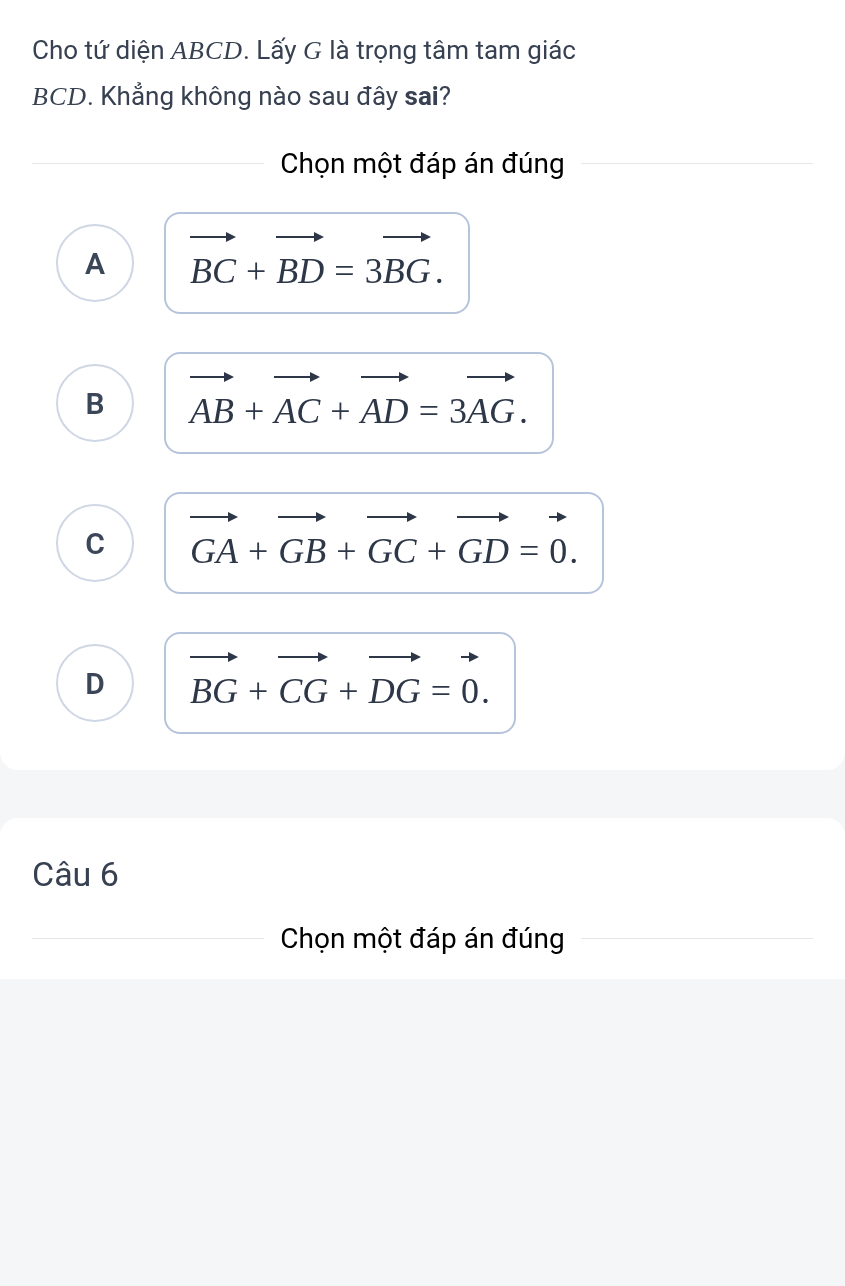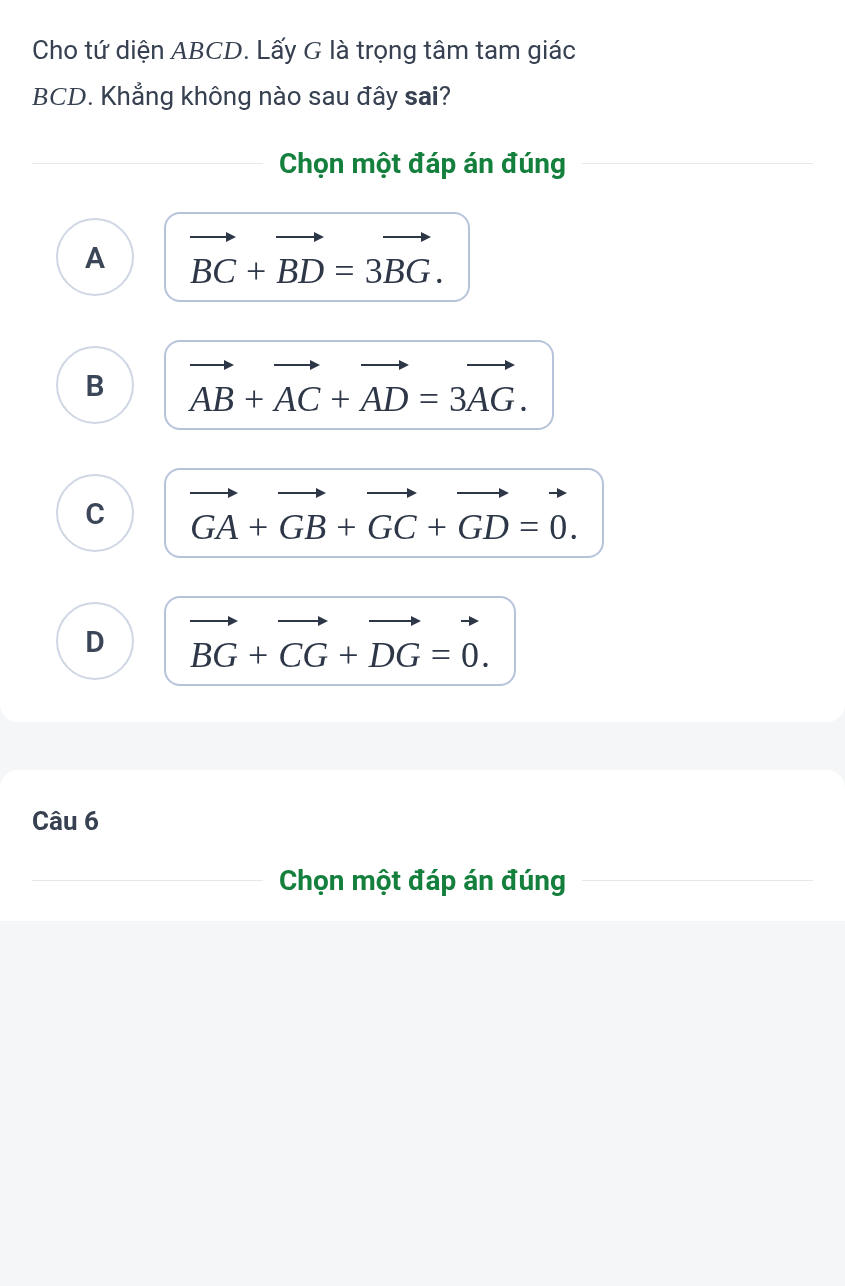--- a/index.html
+++ b/index.html
@@ -35,8 +35,8 @@
     .divider-line { flex: 1; height: 1px; background: #e5e7eb; }
     .divider-text {
       font-size: 28px;
-      font-weight: 700;
-      color: #15803d;
+      font-weight: 400;
+      color: #000000;
       padding: 0 16px;
       white-space: nowrap;
     }

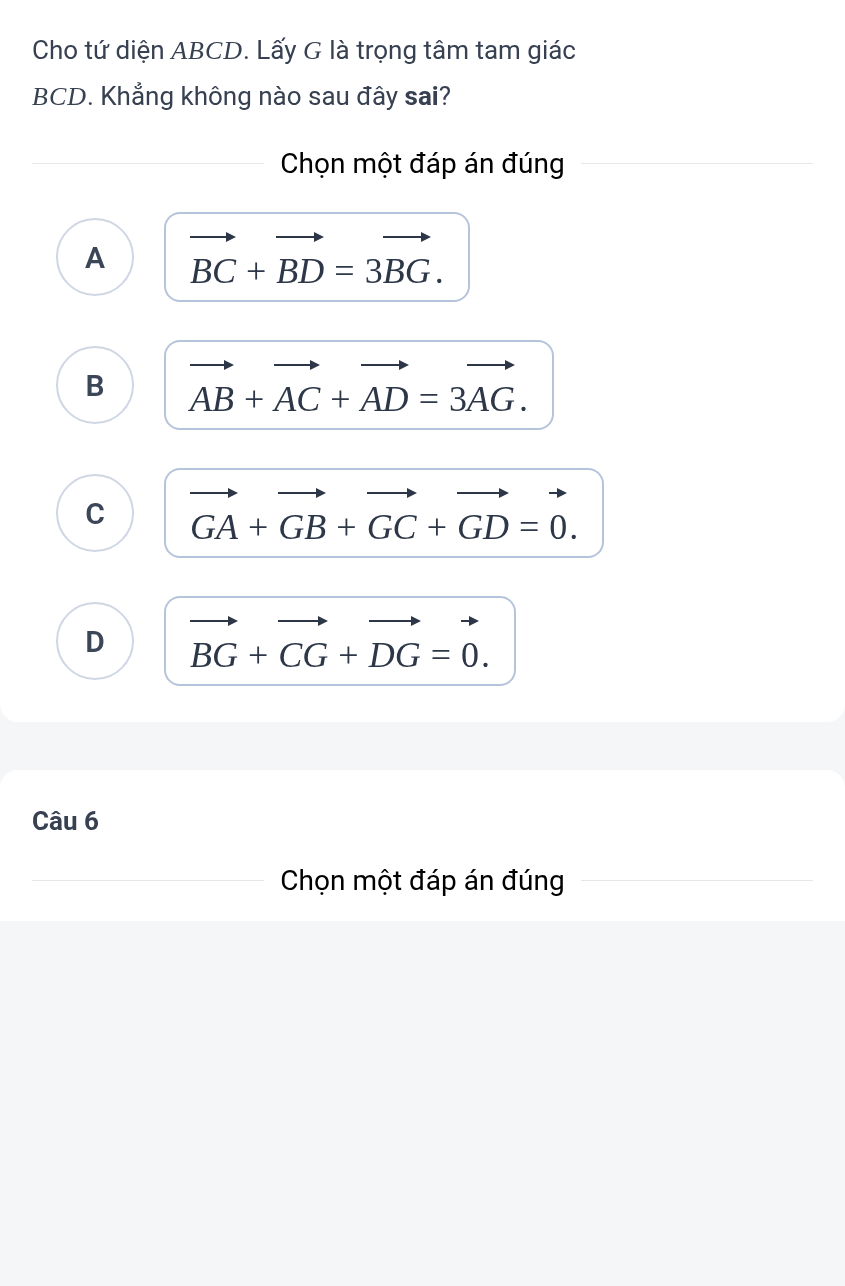--- a/index.html
+++ b/index.html
@@ -53,7 +53,7 @@
     .option-content {
       border: 2px solid #b6c4db;
       border-radius: 16px;
-      padding: 18px 24px 8px 24px;
+      padding: 18px 24px 20px 24px;
       background: #fff;
       min-height: 84px;
       display: flex; align-items: center;

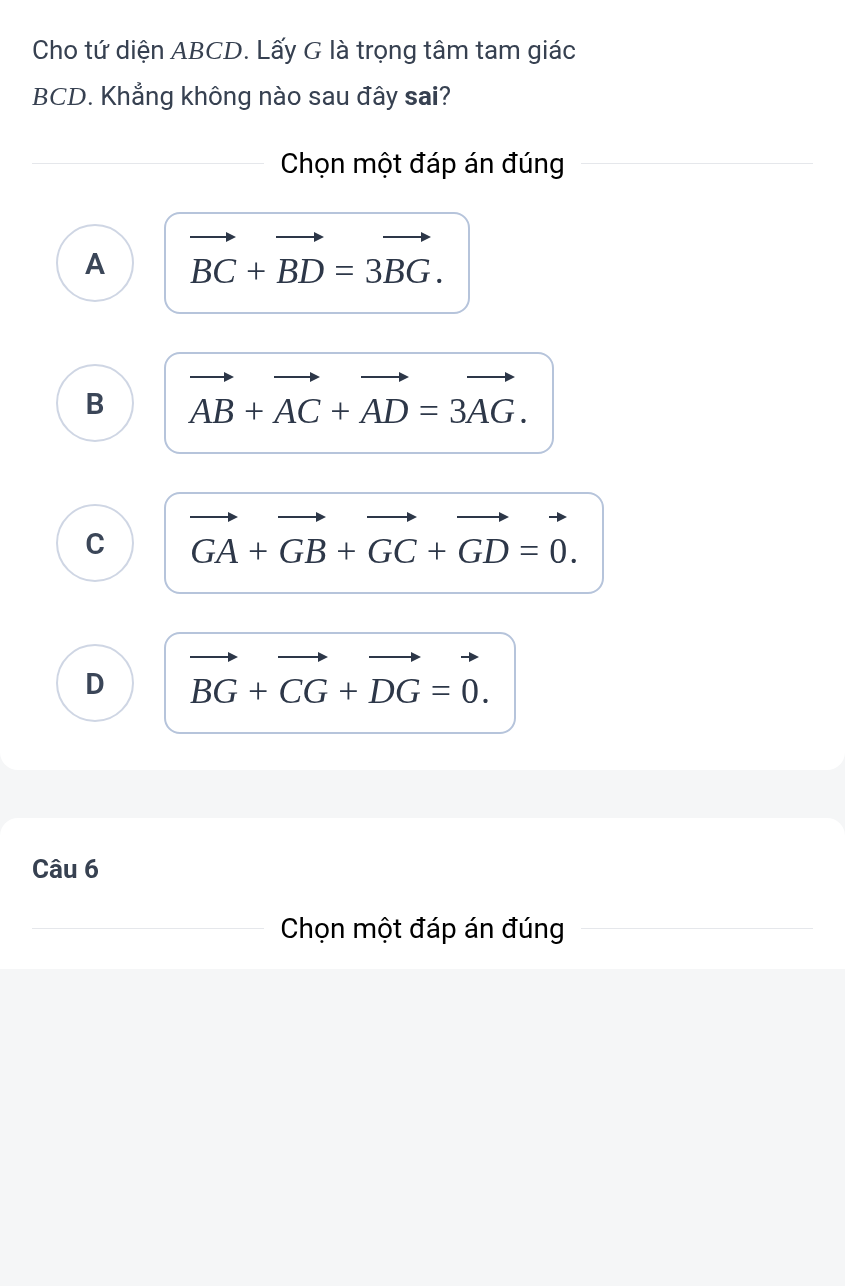--- a/index.html
+++ b/index.html
@@ -88,7 +88,7 @@
     }
     .op { font-style: normal; padding: 0 10px; }
     .num { font-style: normal; }
-    .q-number { font-size: 26px; font-weight: 700; color: #374151; margin-bottom: 20px; }
+    .q-number { font-size: 34px; font-weight: 400; color: #374151; margin-bottom: 20px; }
     .vec-sm {
       position: relative;
       display: inline-block;

